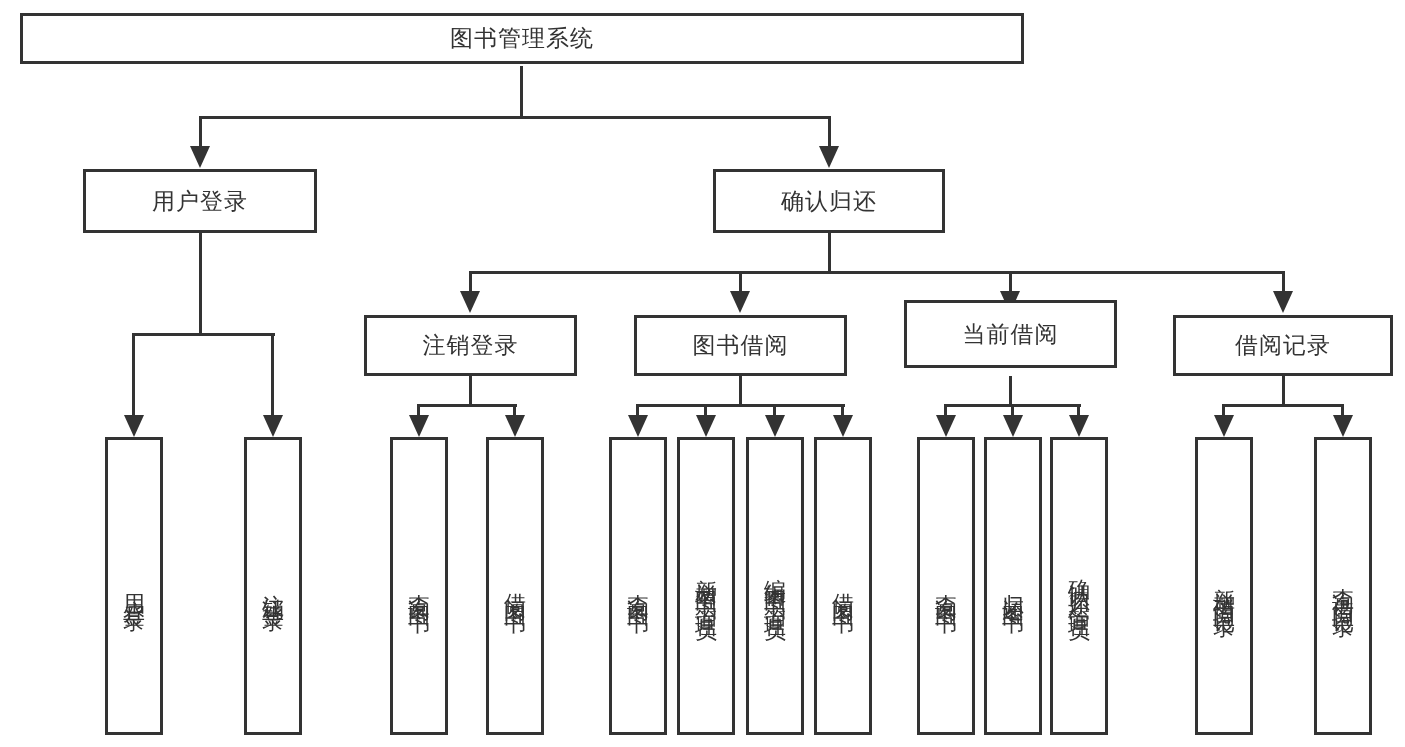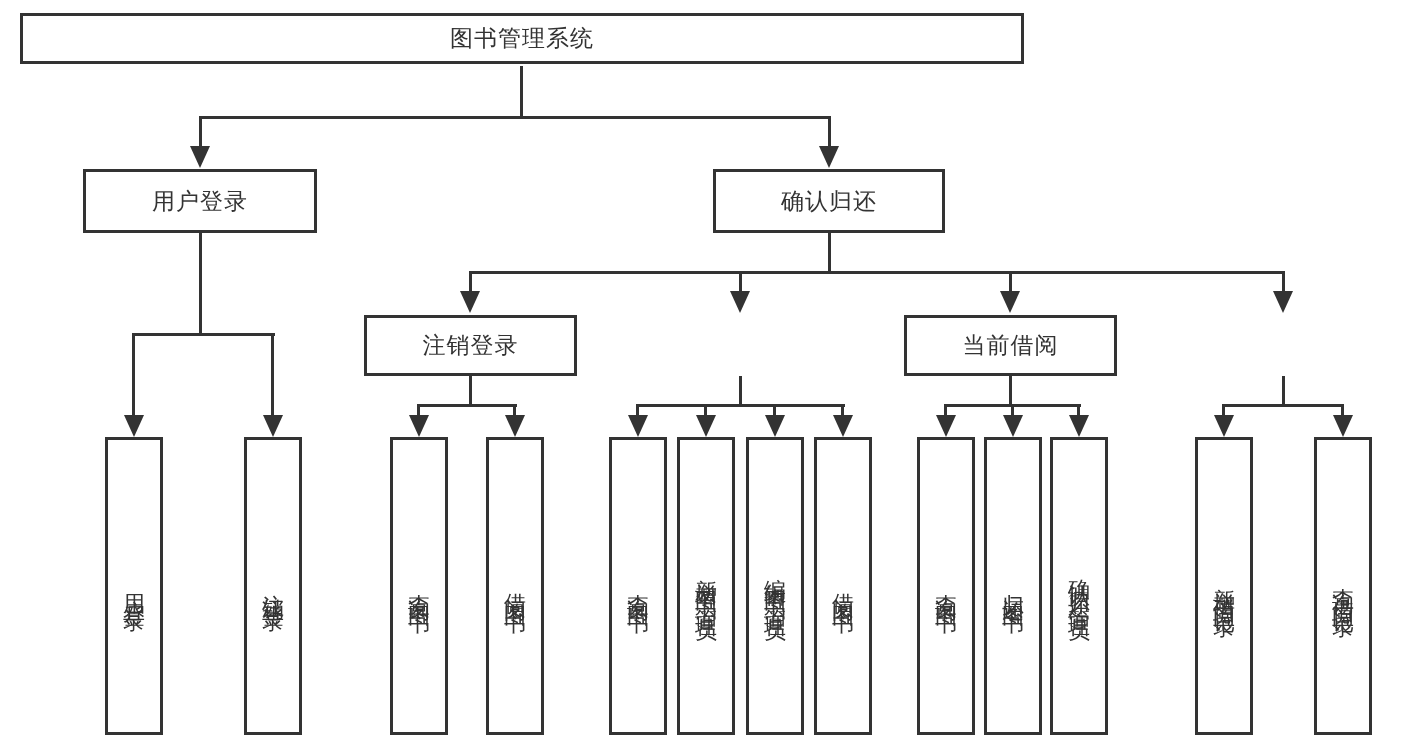--- a/index.html
+++ b/index.html
@@ -60,6 +60,7 @@
   <div class="box h" style="left:713px;top:169px;width:232px;height:64px">确认归还</div>
 
   <div class="box h" style="left:364px;top:315px;width:213px;height:61px">注销登录</div>
+  <div class="box h" style="left:634px;top:315px;width:213px;height:61px">图书借阅</div>
   <div class="box h" style="left:904px;top:315px;width:213px;height:61px">当前借阅</div>
 
   <div class="box v" style="left:105px;top:437px;width:58px;height:298px">用户登录</div>

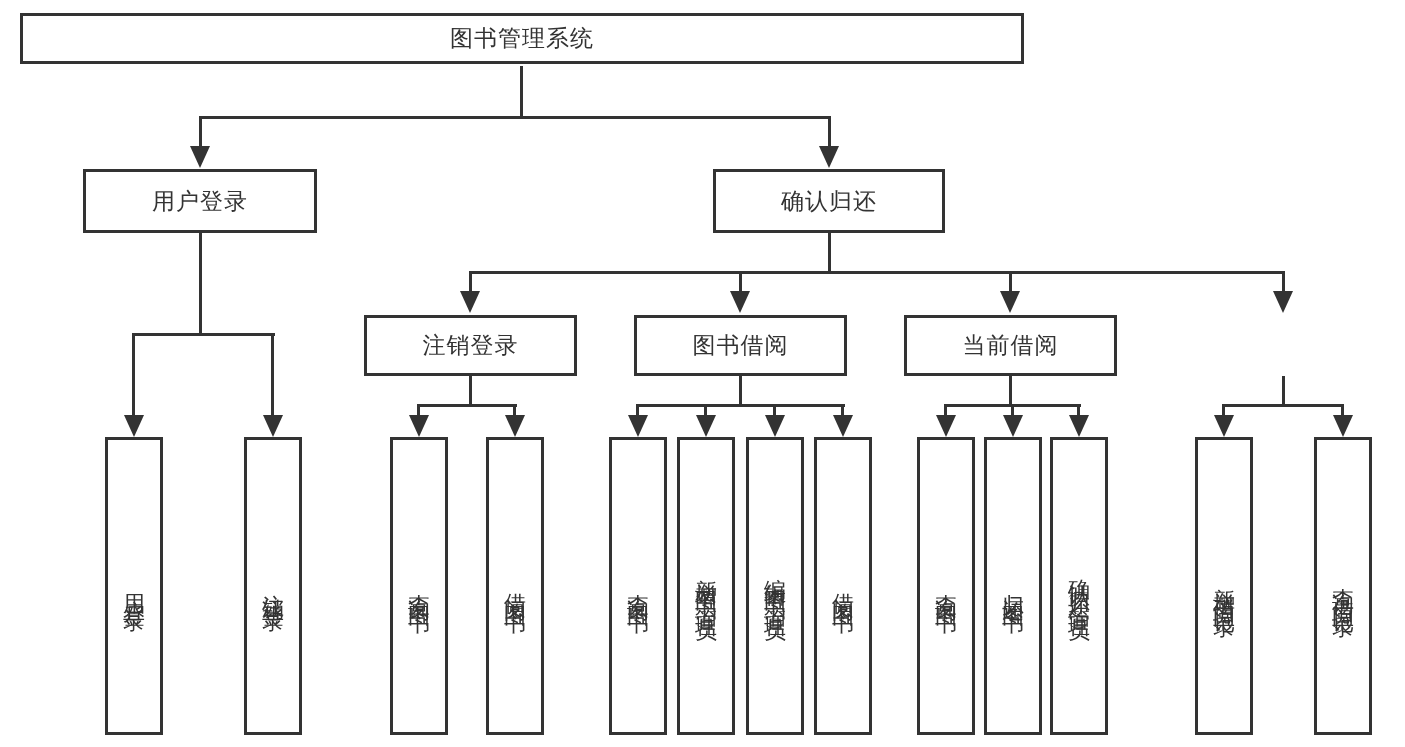--- a/index.html
+++ b/index.html
@@ -61,7 +61,7 @@
 
   <div class="box h" style="left:364px;top:315px;width:213px;height:61px">注销登录</div>
   <div class="box h" style="left:634px;top:315px;width:213px;height:61px">图书借阅</div>
-  <div class="box h" style="left:904px;top:315px;width:213px;height:61px">当前借阅</div>
+  <div class="box h" style="left:904px;top:300px;width:213px;height:68px">当前借阅</div>
 
   <div class="box v" style="left:105px;top:437px;width:58px;height:298px">用户登录</div>
   <div class="box v" style="left:244px;top:437px;width:58px;height:298px">注销登录</div>

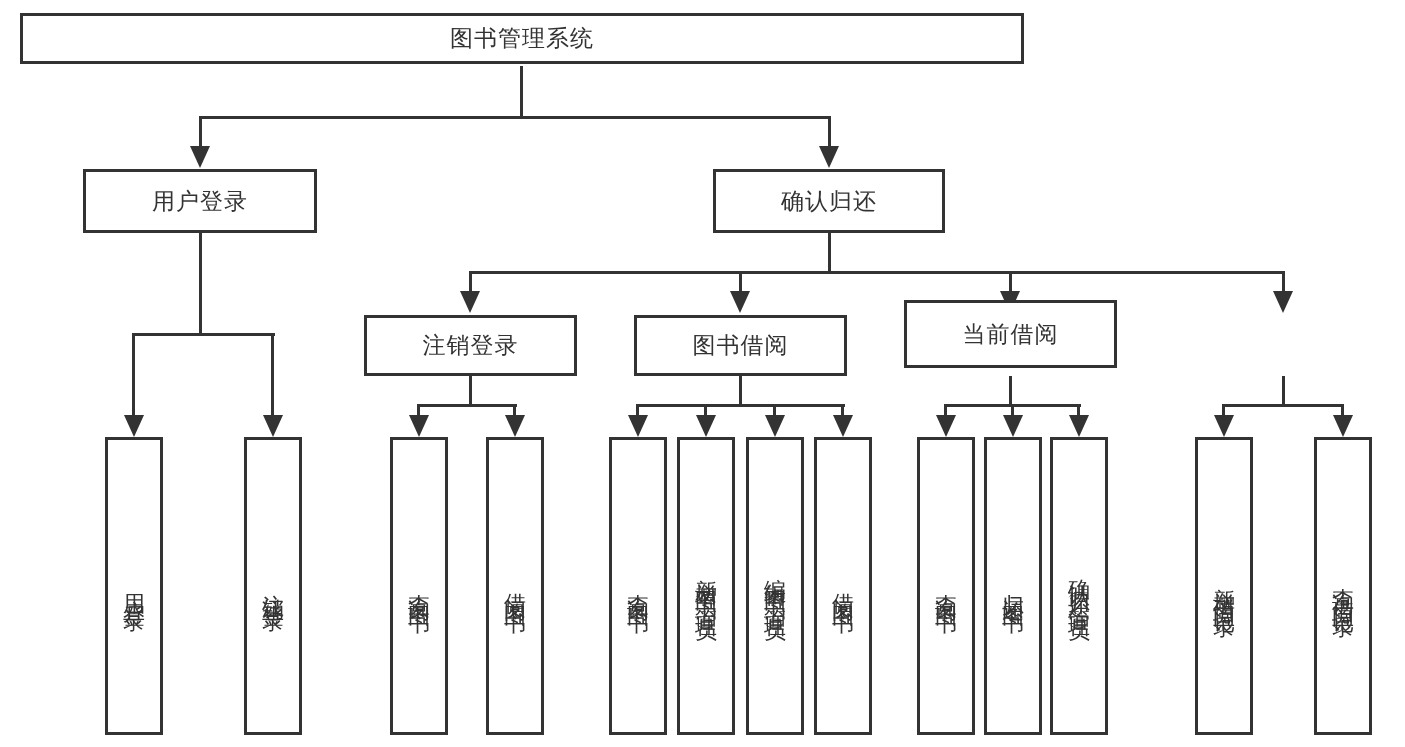--- a/index.html
+++ b/index.html
@@ -62,6 +62,7 @@
   <div class="box h" style="left:364px;top:315px;width:213px;height:61px">注销登录</div>
   <div class="box h" style="left:634px;top:315px;width:213px;height:61px">图书借阅</div>
   <div class="box h" style="left:904px;top:300px;width:213px;height:68px">当前借阅</div>
+  <div class="box h" style="left:1173px;top:315px;width:220px;height:61px">借阅记录</div>
 
   <div class="box v" style="left:105px;top:437px;width:58px;height:298px">用户登录</div>
   <div class="box v" style="left:244px;top:437px;width:58px;height:298px">注销登录</div>

